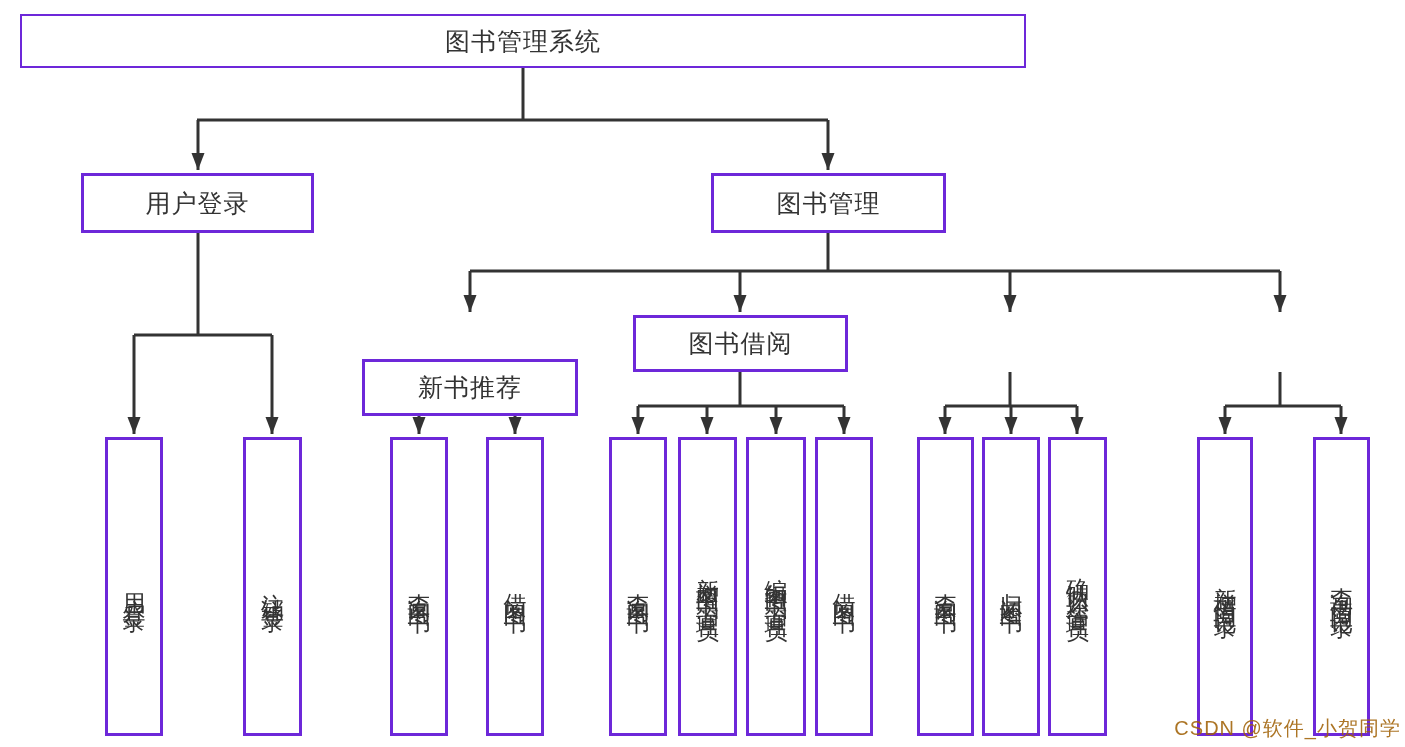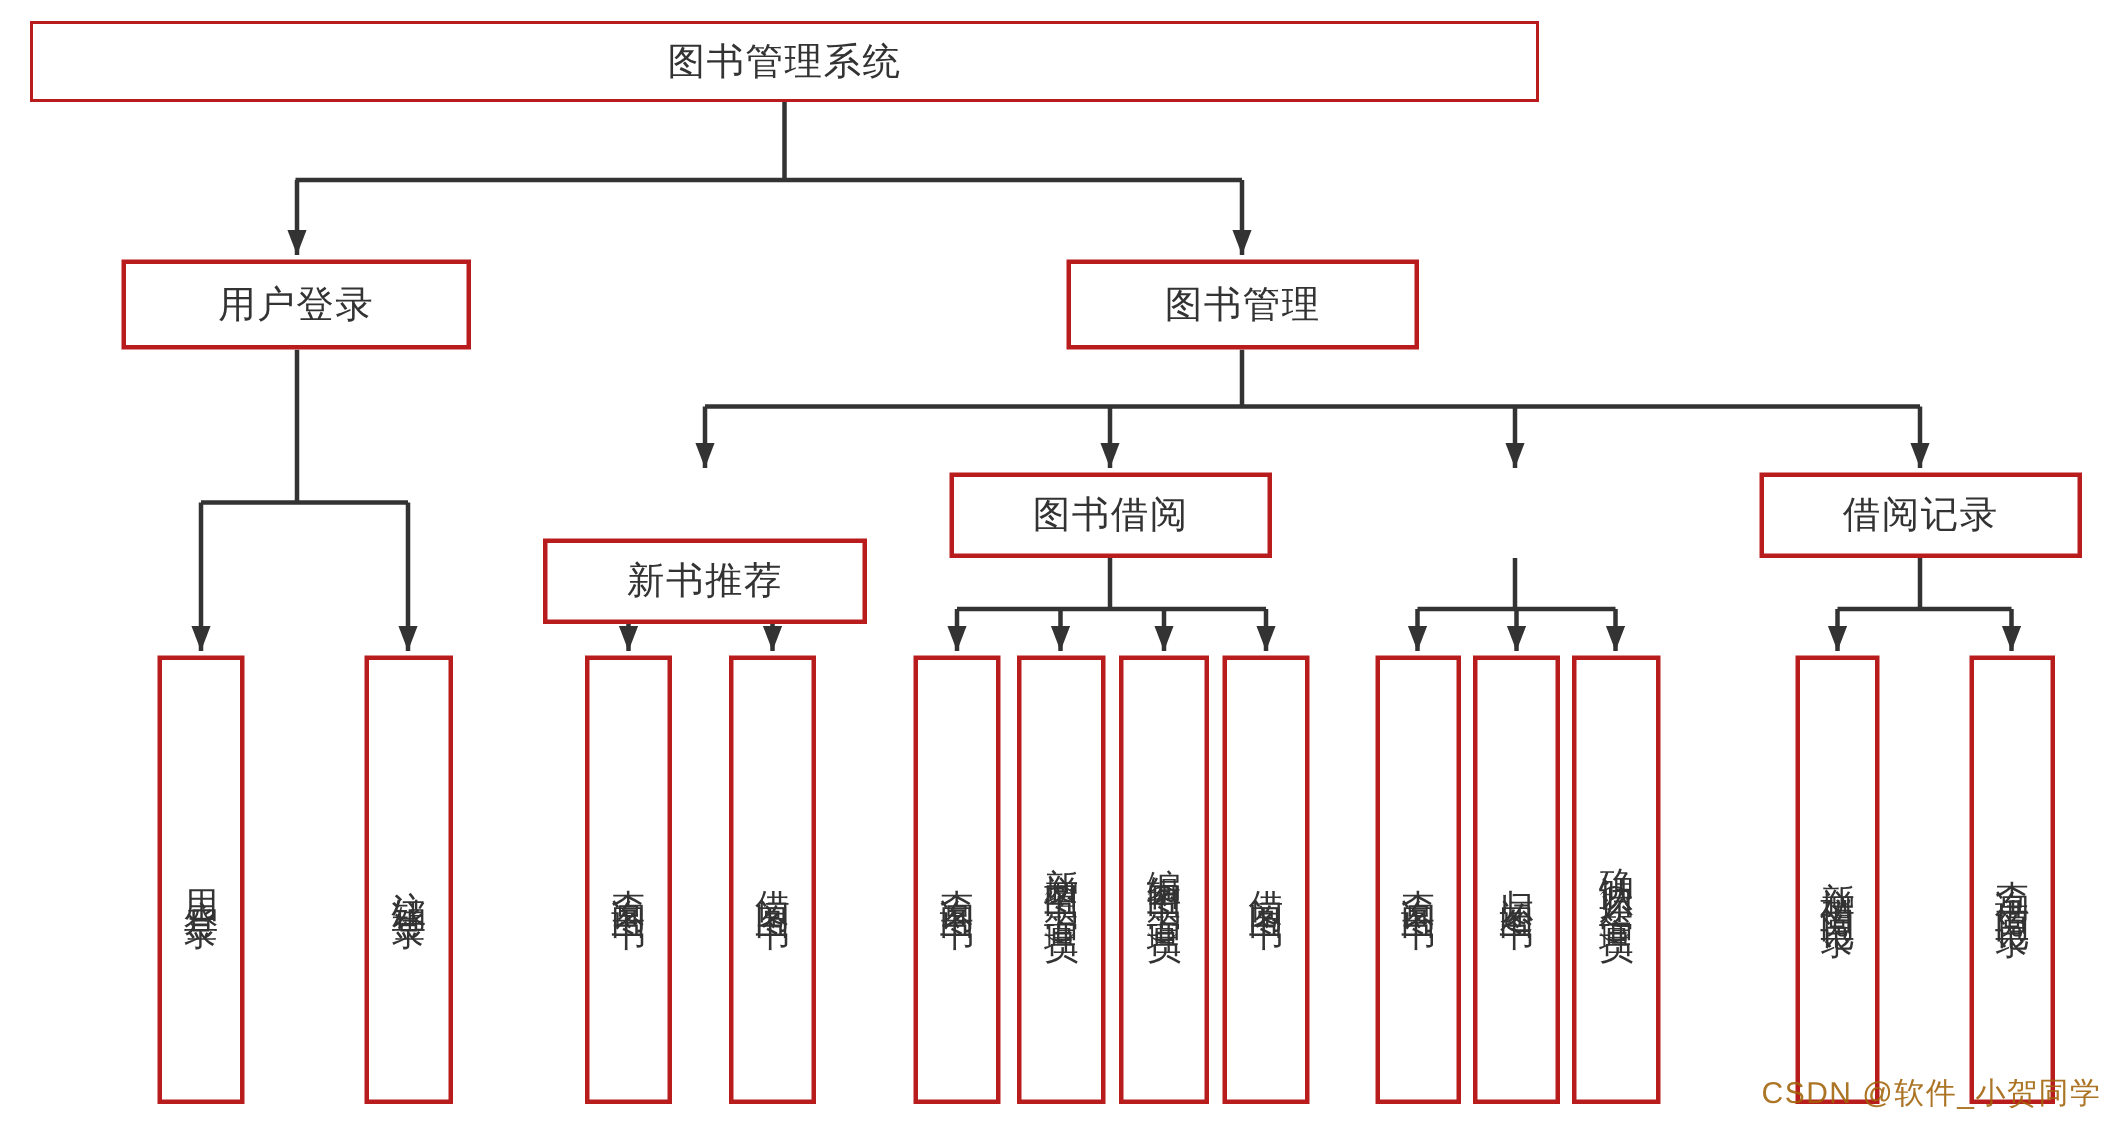--- a/index.html
+++ b/index.html
@@ -25,7 +25,7 @@
     position: absolute;
     box-sizing: border-box;
     background: #ffffff;
-    border: 3px solid #b91c1c;
+    border: 3px solid #6d28d9;
     color: #333333;
     display: flex;
     align-items: center;

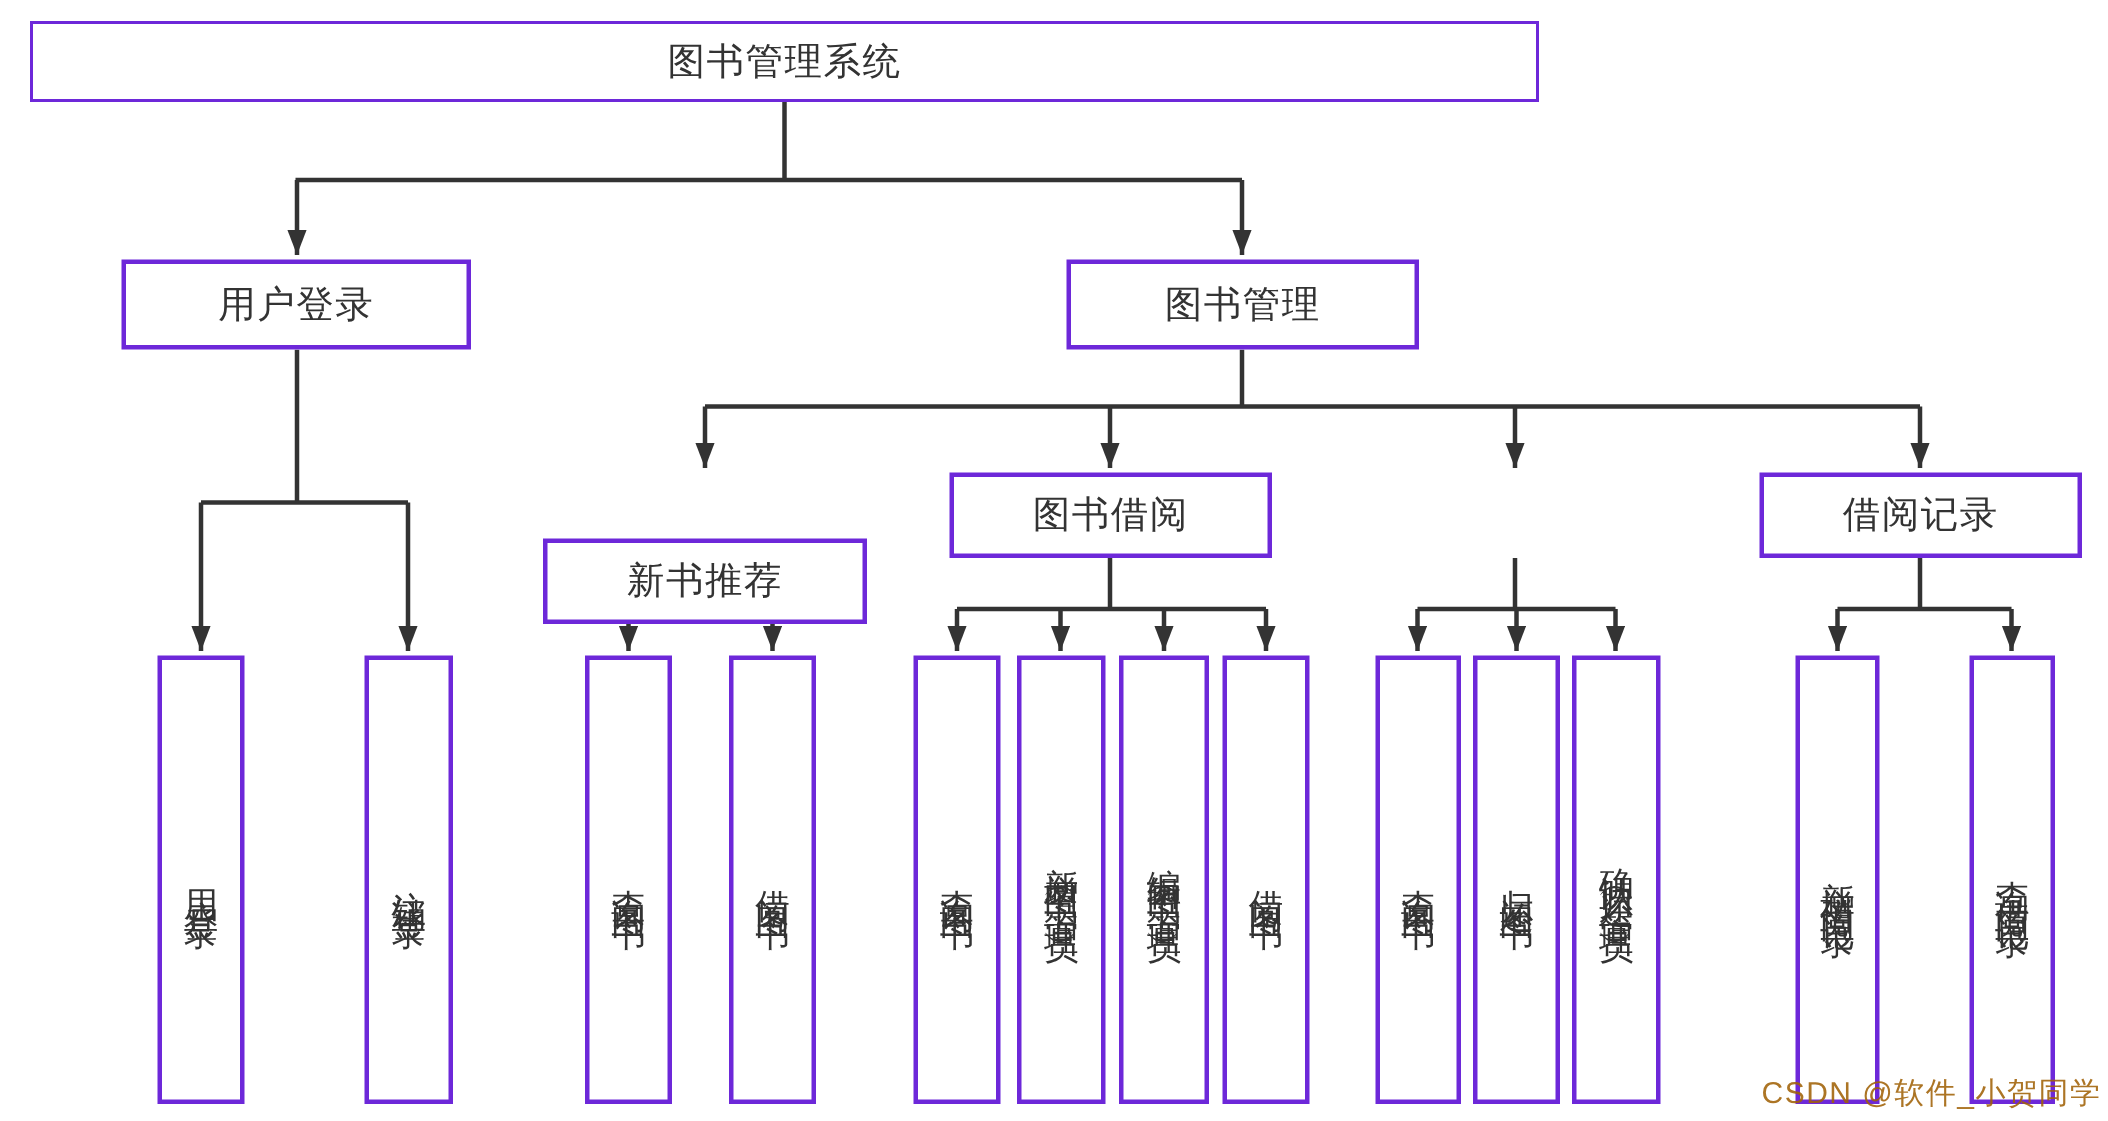--- a/index.html
+++ b/index.html
@@ -132,9 +132,6 @@
   <div class="node" style="left:633px; top:315px; width:215px; height:57px;justify-content:center;">
     <span class="hlabel">图书借阅</span>
   </div>
-  <div class="node" style="left:1173px; top:315px; width:215px; height:57px;">
-    <span class="hlabel">借阅记录</span>
-  </div>
 
   <div class="node leaf" style="left:105px; top:437px; width:58px; height:299px;">
     <span class="vtext">用户登录</span>

